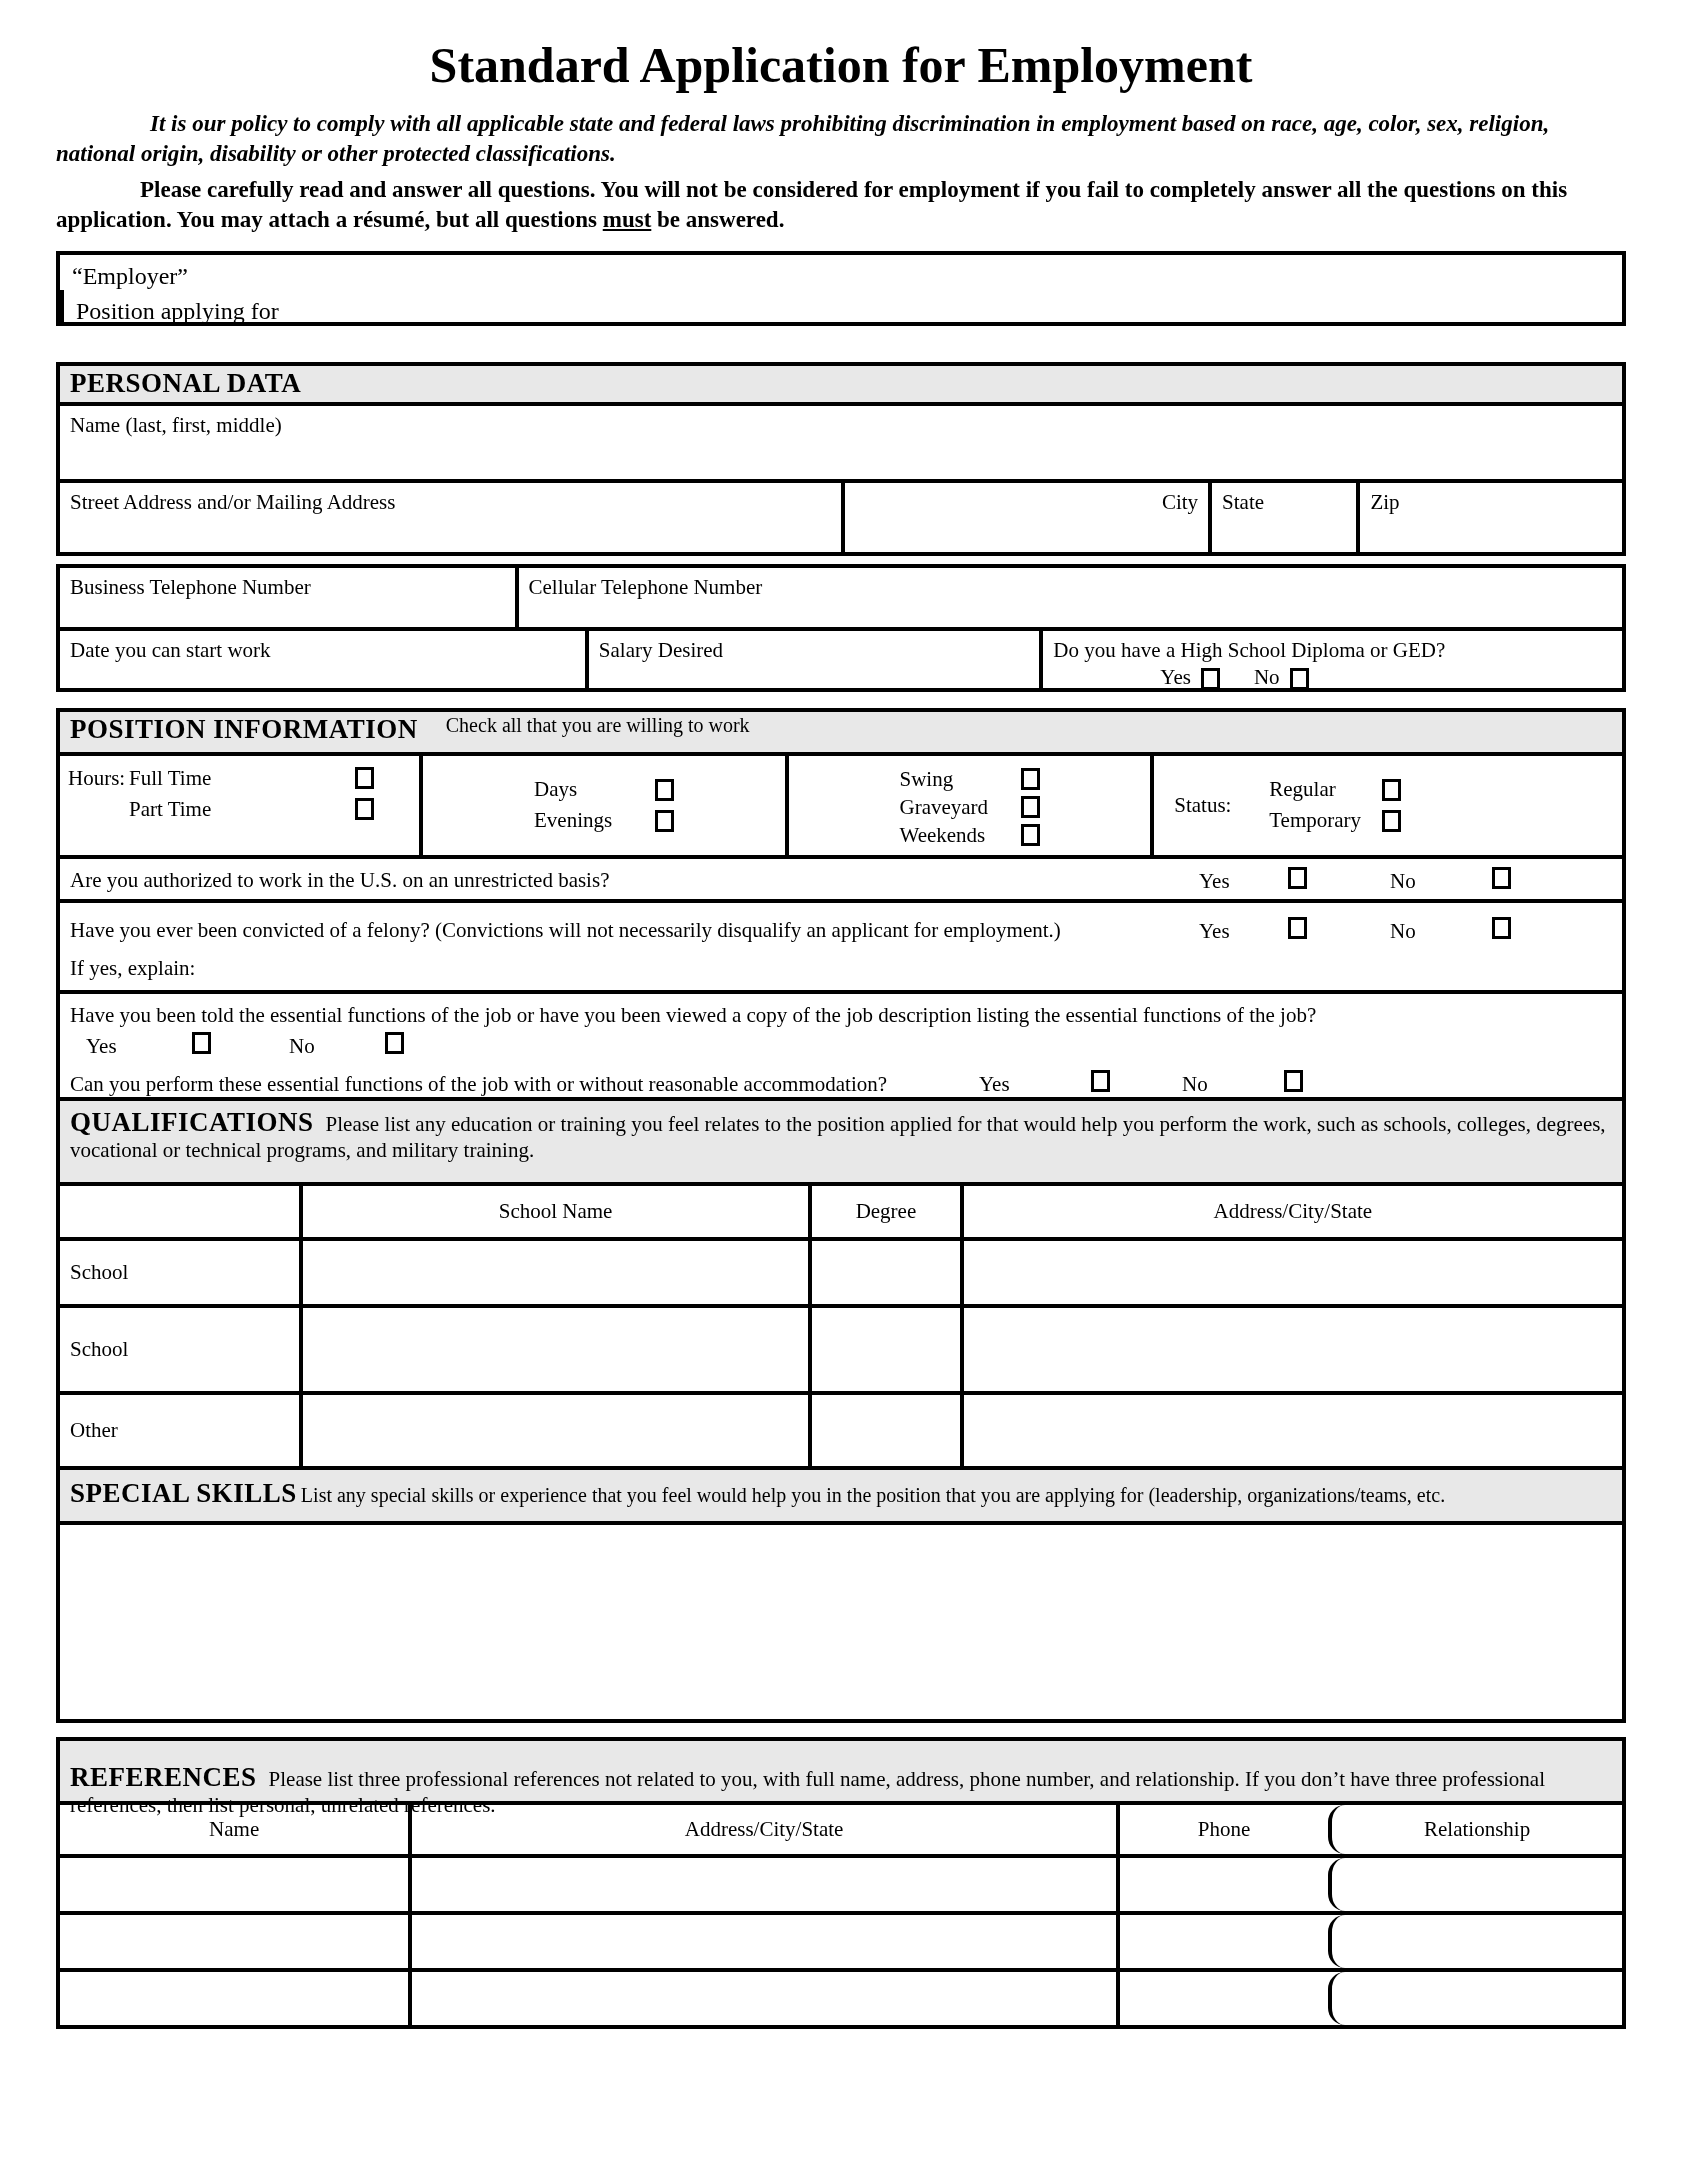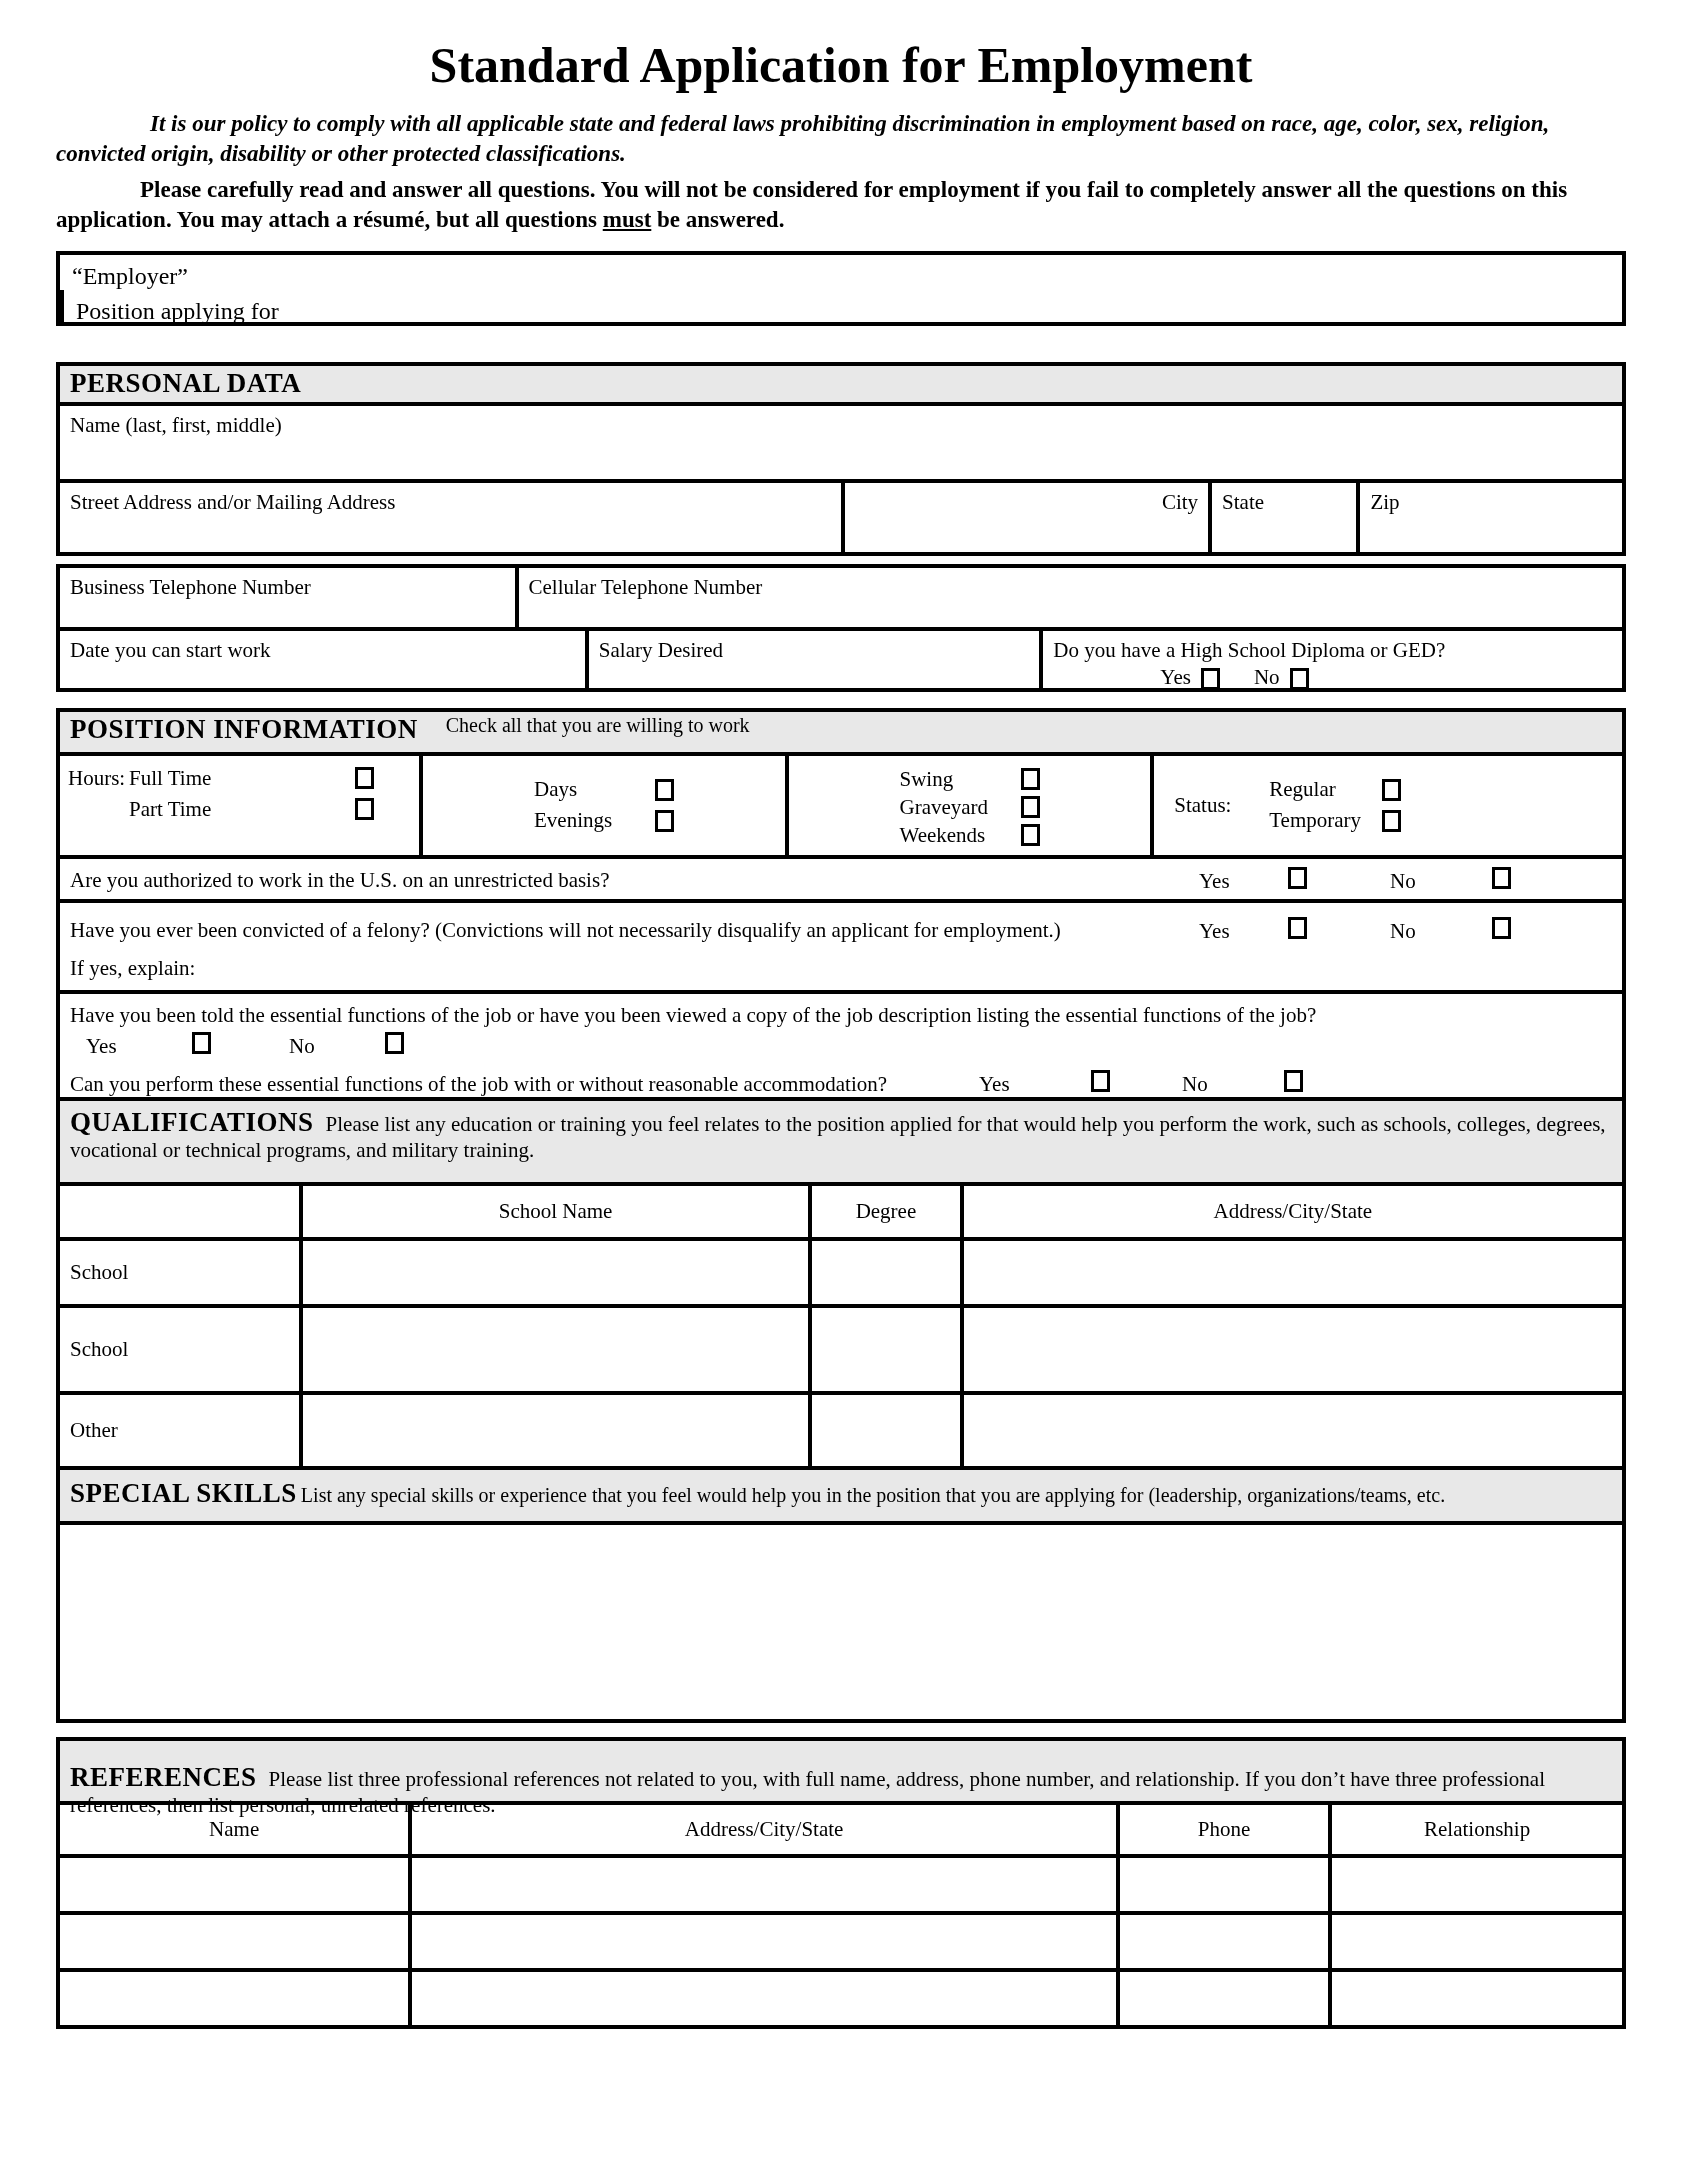--- a/index.html
+++ b/index.html
@@ -99,7 +99,7 @@
 
     <h1 class="title">Standard Application for Employment</h1>
 
-    <p class="policy">It is our policy to comply with all applicable state and federal laws prohibiting discrimination in employment based on race, age, color, sex, religion, convicted origin, disability or other protected classifications.</p>
+    <p class="policy">It is our policy to comply with all applicable state and federal laws prohibiting discrimination in employment based on race, age, color, sex, religion, national origin, disability or other protected classifications.</p>
 
     <p class="instructions"><span>Please carefully read and answer all questions. You will not be considered for employment if you fail to completely answer all the questions on this application. You may attach a résumé, but all questions </span><span class="u">must</span><span> be answered.</span></p>
 

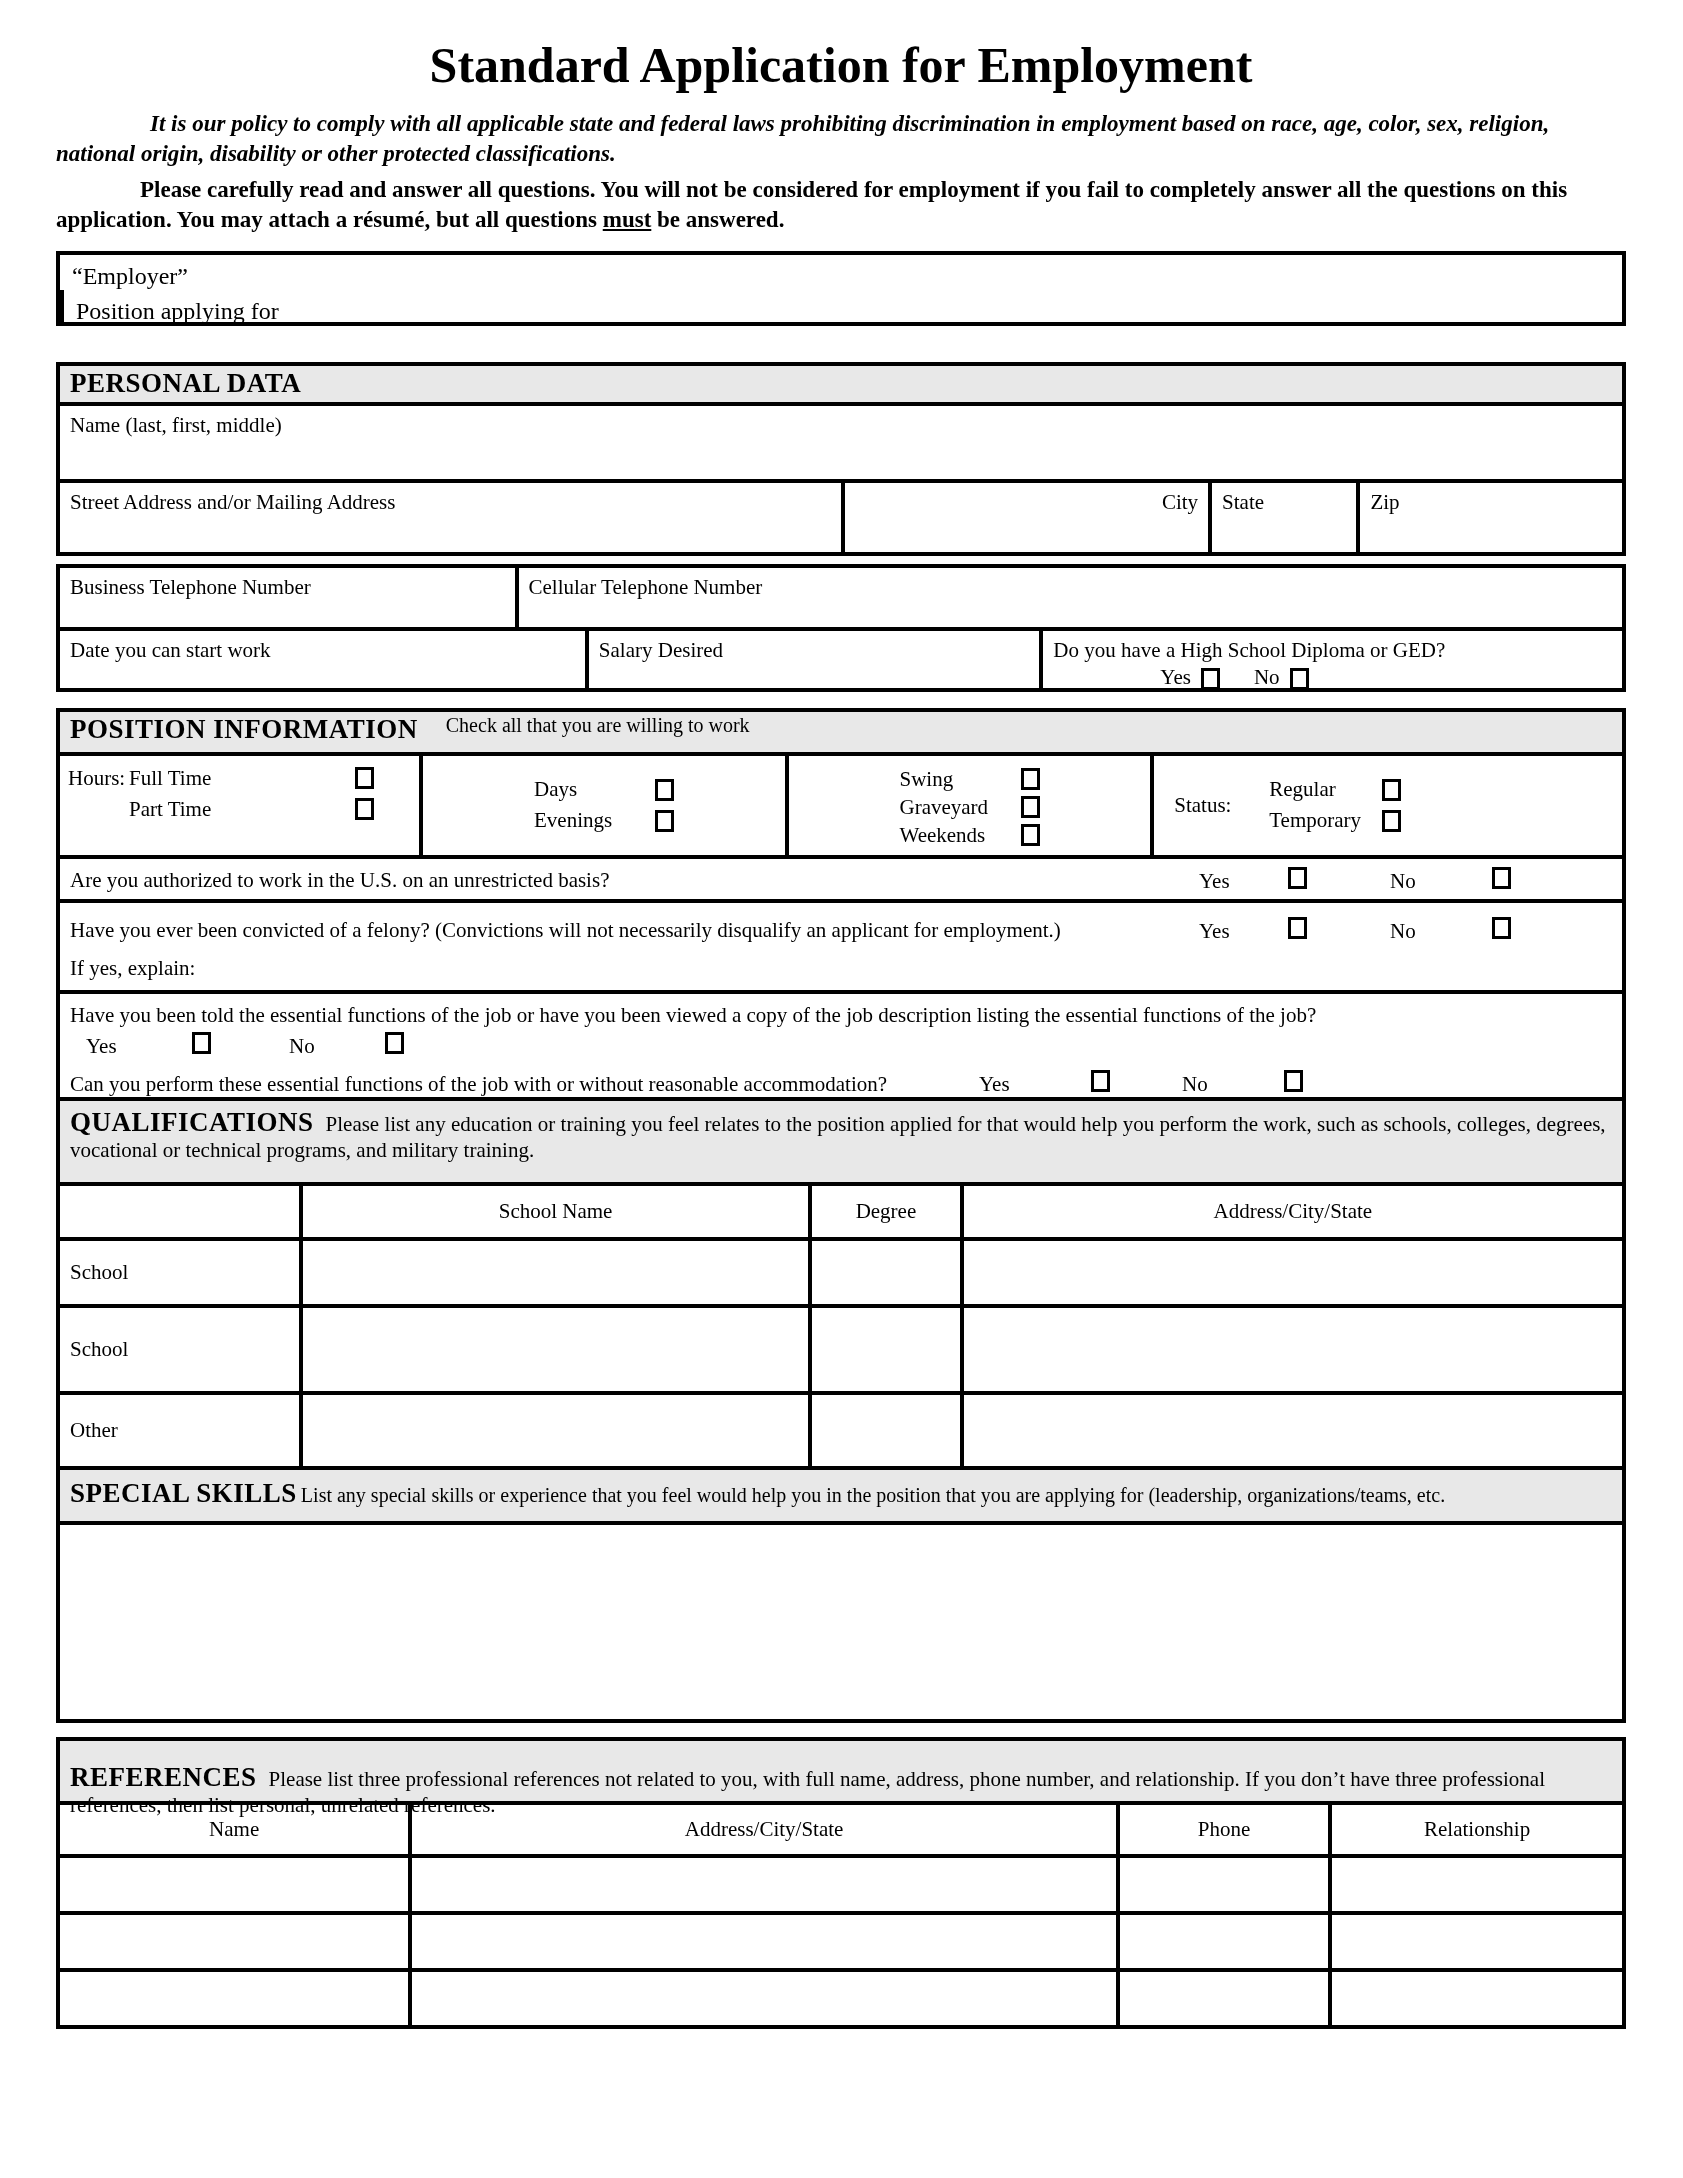--- a/index.html
+++ b/index.html
@@ -88,7 +88,7 @@
   .ref-tbl{margin-top:14px;}
   .ref-band{height:60px;padding-top:21px;}
   .row-rhead{height:53px;}
-  .rc1{width:22.3%;} .rc2{width:45.3%;} .rc3{width:13.6%;} .rc4{width:18.8%;}
+  .rc1{width:22.3%;} .rc2{width:45.3%;} .rc3{width:13.6%;} .rc4{width:18.8%;border-radius:17px;}
   .row-ref{height:57px;}
 </style>
 </head>

